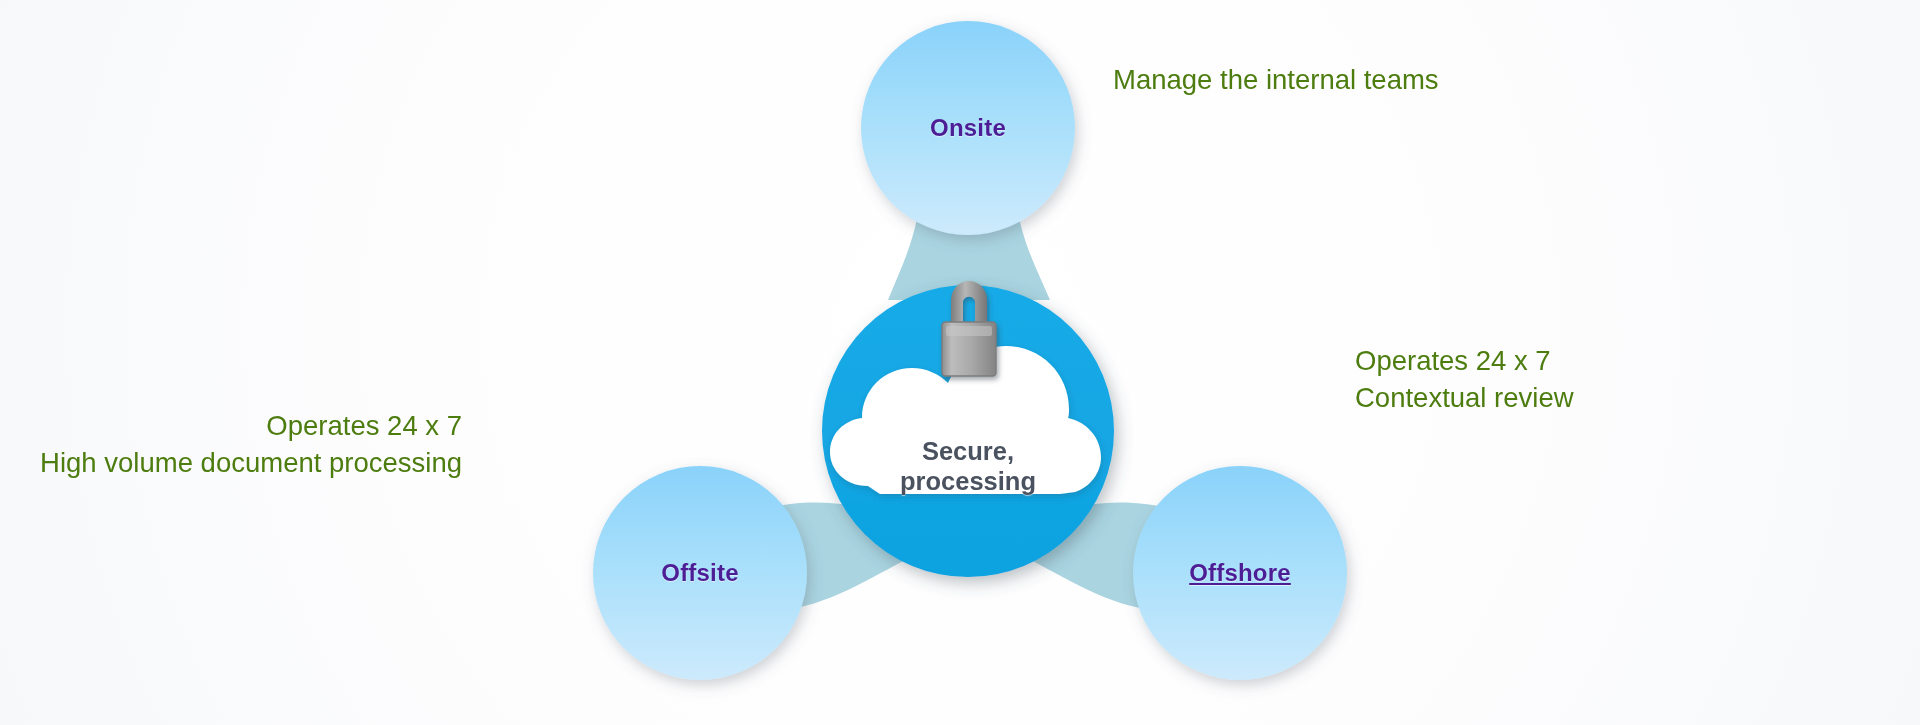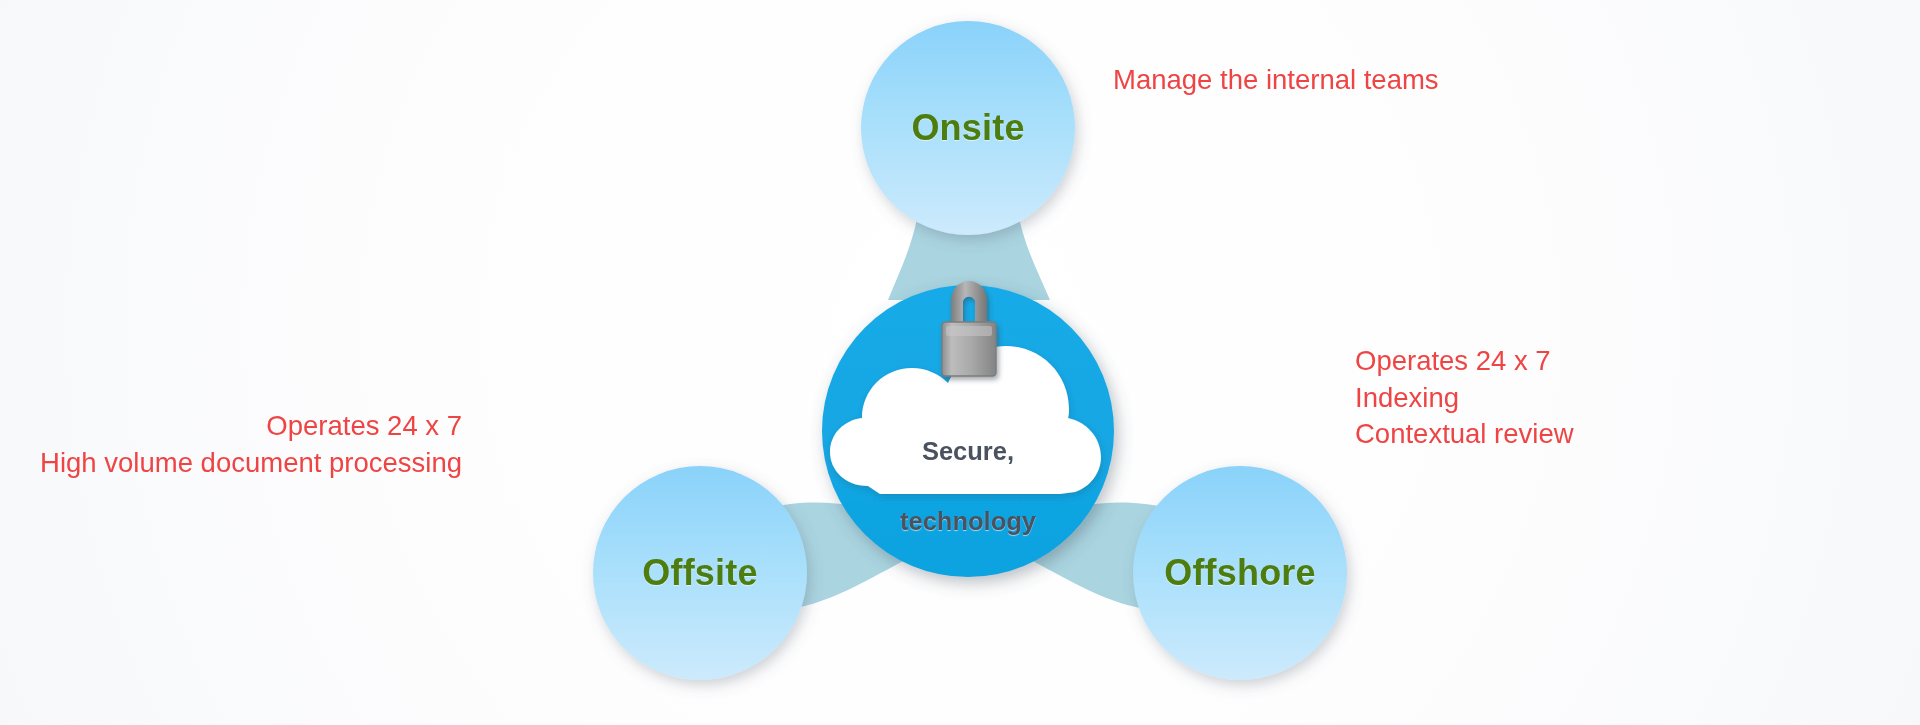--- a/index.html
+++ b/index.html
@@ -70,7 +70,7 @@
   
   .callout {
     position: absolute;
-    color: #ef4444;
+    color: #4d7c0f;
     font-size: 27.5px;
     line-height: 36.5px;
     white-space: nowrap;

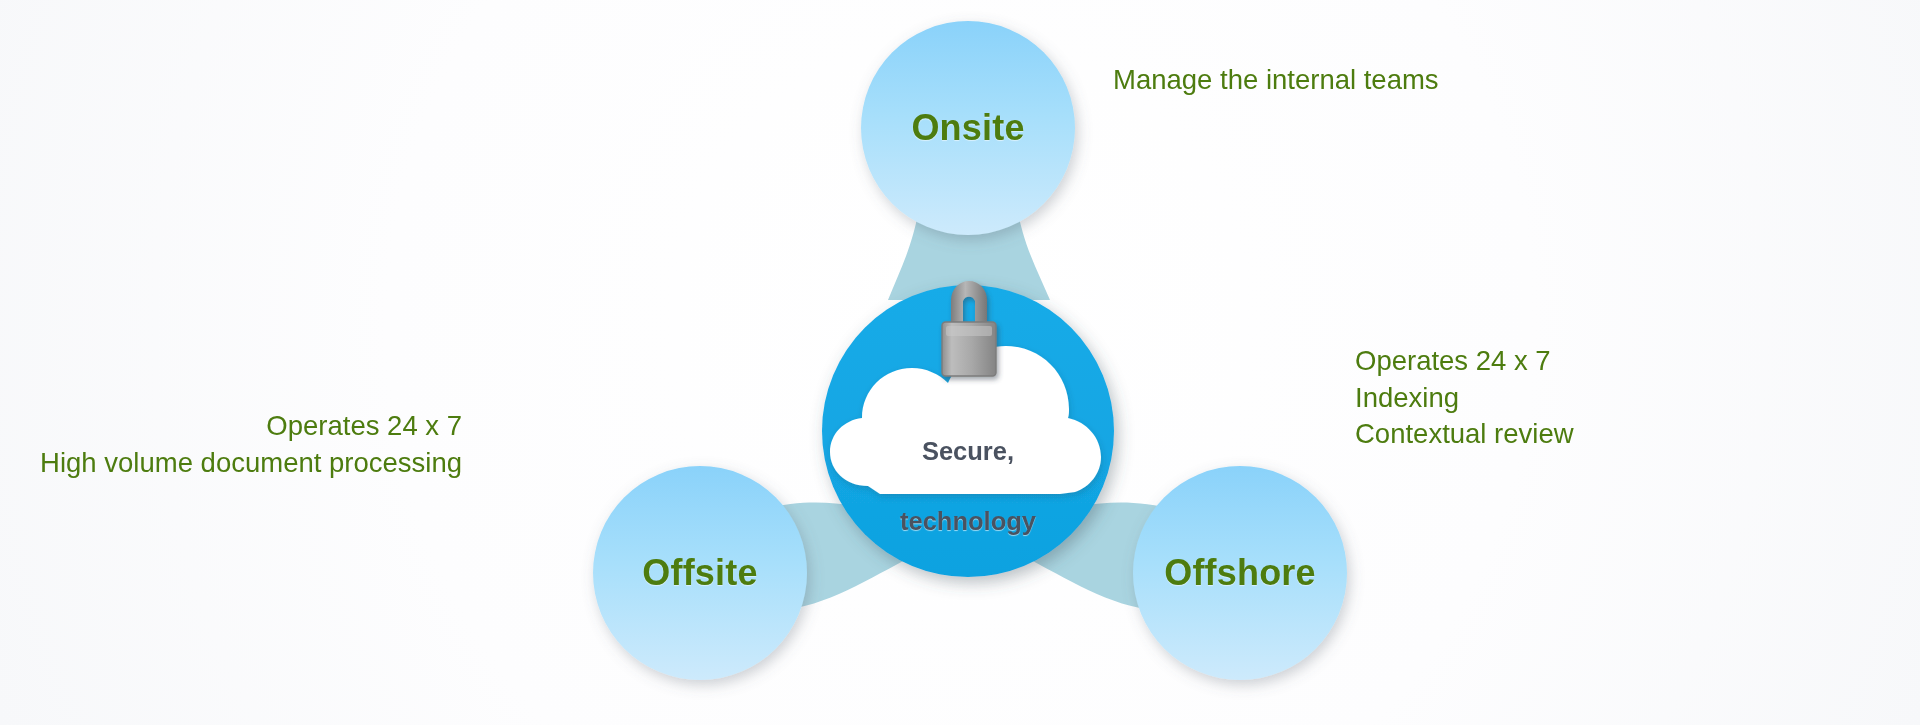--- a/index.html
+++ b/index.html
@@ -42,9 +42,9 @@
   .node-label {
     position: absolute;
     transform: translate(-50%, -50%);
-    font-size: 36px;
+    font-size: 24px;
     font-weight: bold;
-    color: #4d7c0f;
+    color: #4c1d95;
     letter-spacing: 0.2px;
     white-space: nowrap;
     text-shadow: 0 1px 1px rgba(255,255,255,0.55);

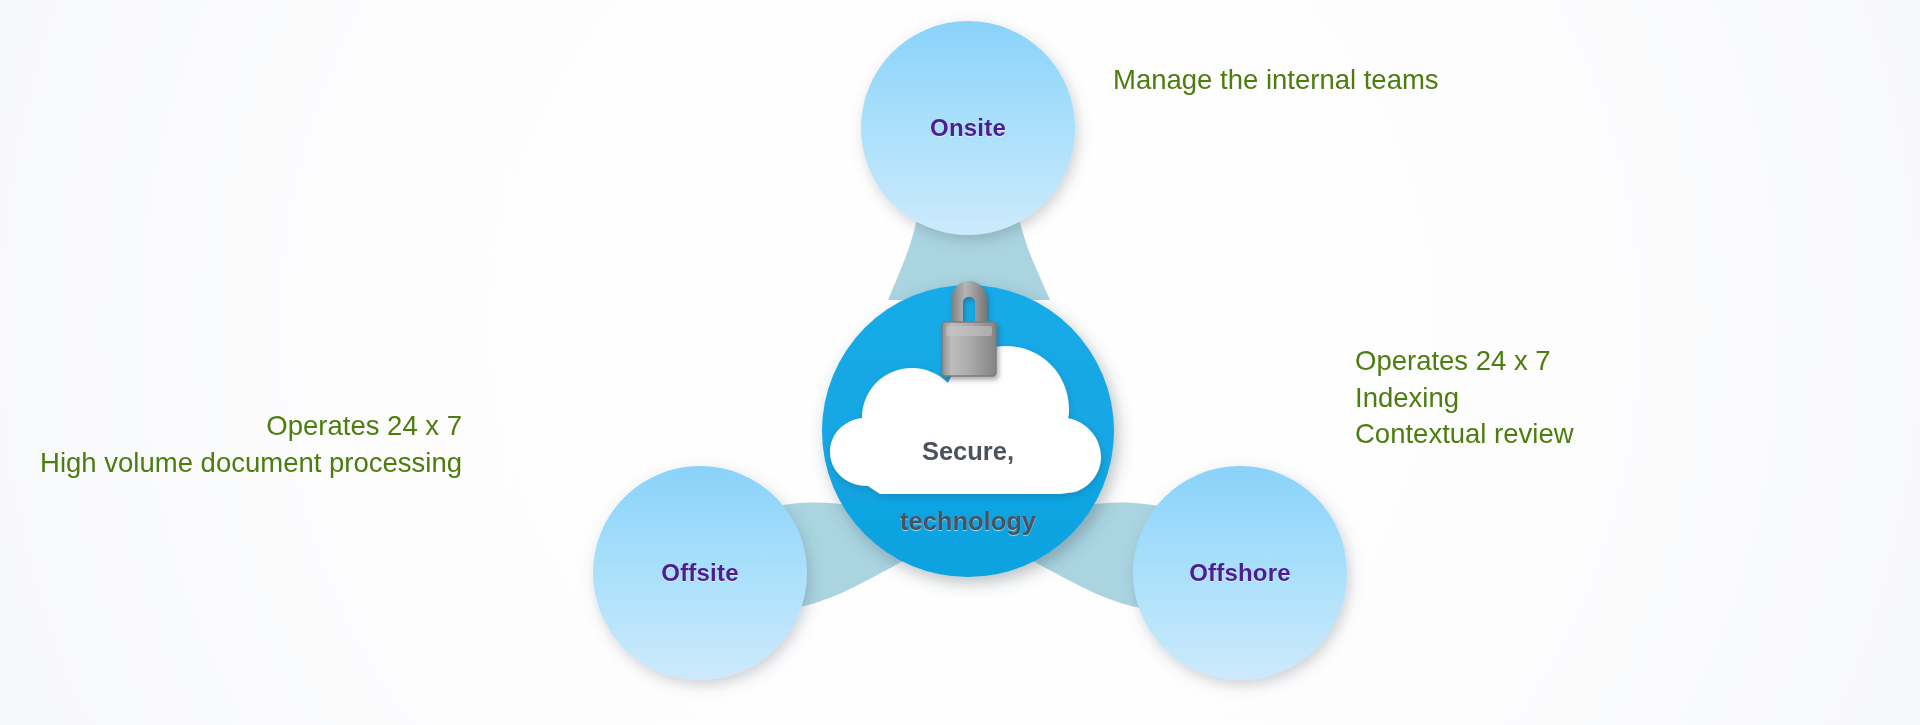--- a/index.html
+++ b/index.html
@@ -218,7 +218,6 @@
 
   <div class="callout callout-offshore">
     <span class="line">Operates 24 x 7</span>
-    <span class="line">Indexing</span>
     <span class="line">Contextual review</span>
   </div>
 

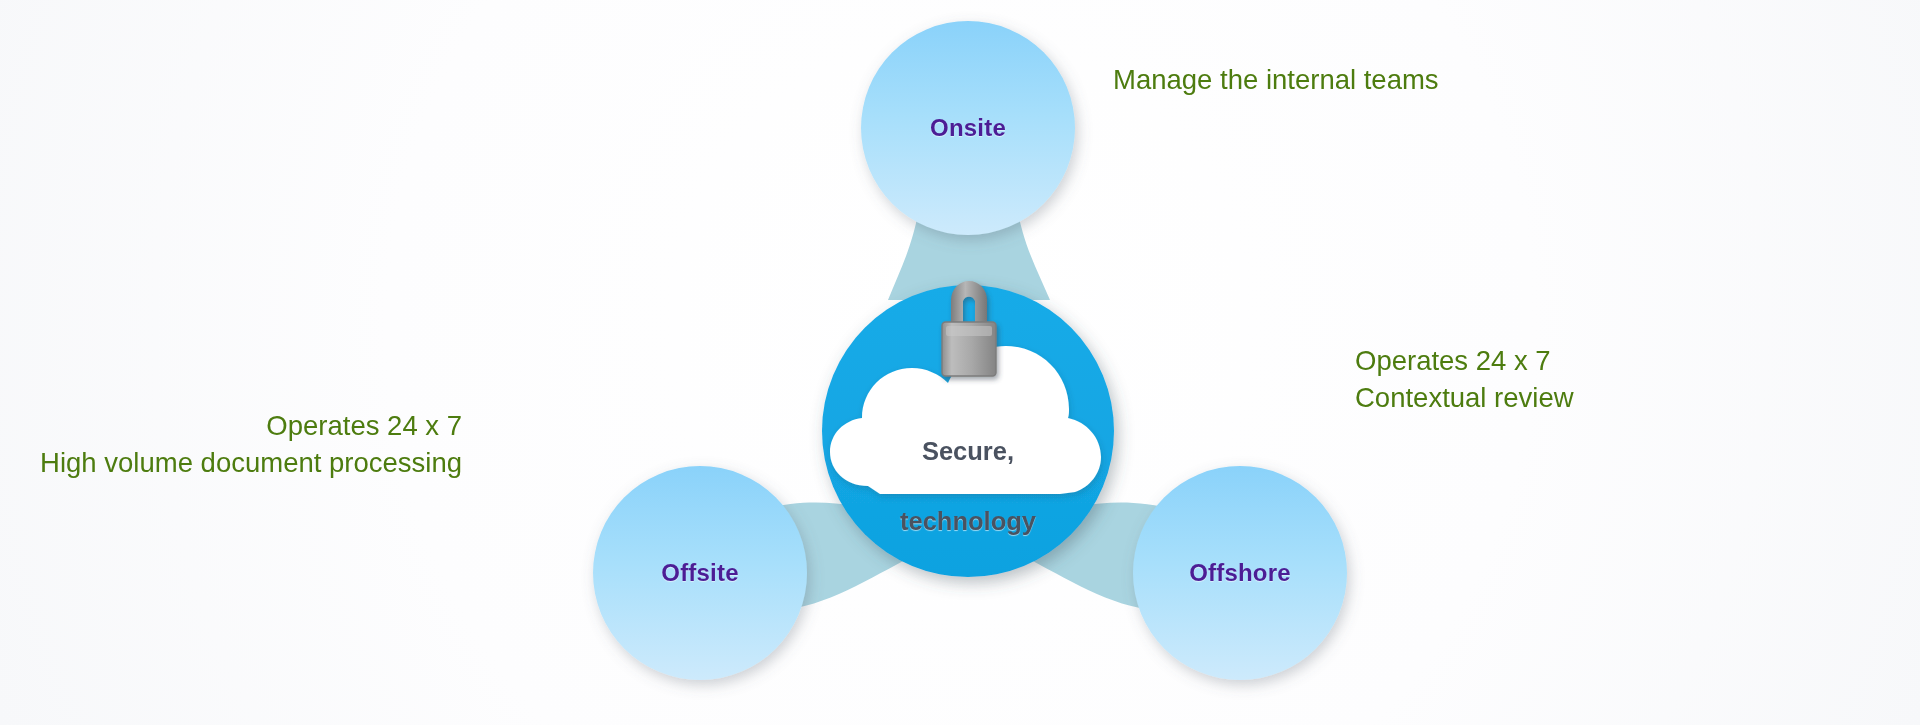--- a/index.html
+++ b/index.html
@@ -65,7 +65,7 @@
     color: #4a5260;
     text-shadow: 0 1px 1px rgba(255,255,255,0.6);
   }
-  .hub-text span { display: block; margin-top: 40px; }
+  .hub-text span { display: block; }
 
   
   .callout {

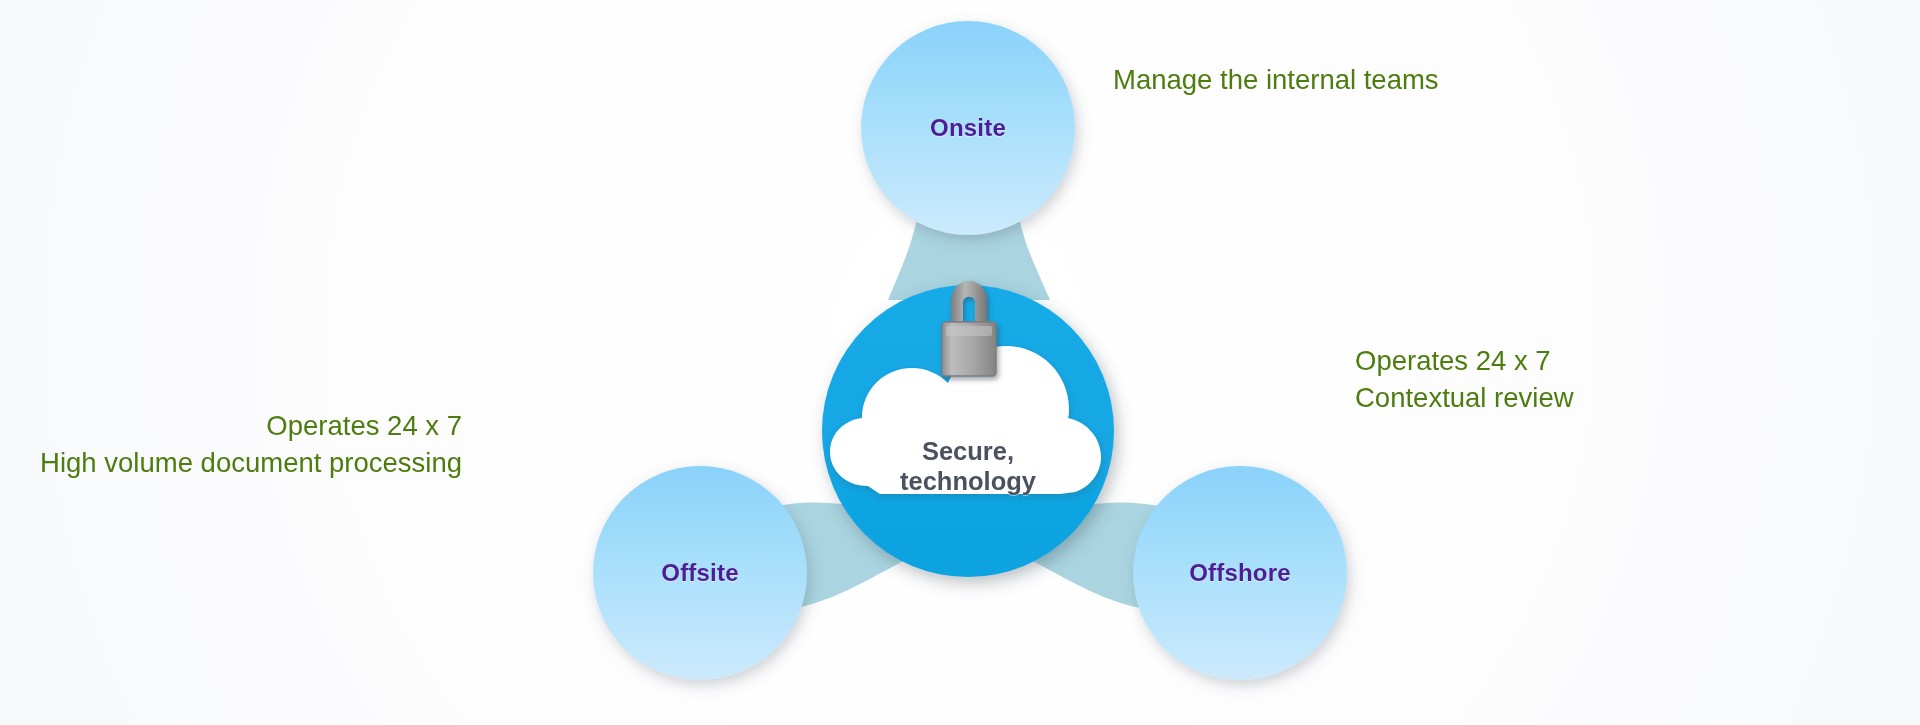--- a/index.html
+++ b/index.html
@@ -200,7 +200,7 @@
 
   <div class="hub-text">
     <span>Secure,</span>
-    <span>technology</span>
+    <span>processing</span>
   </div>
 
   <div class="node-label" style="left:968px; top:128px;">Onsite</div>

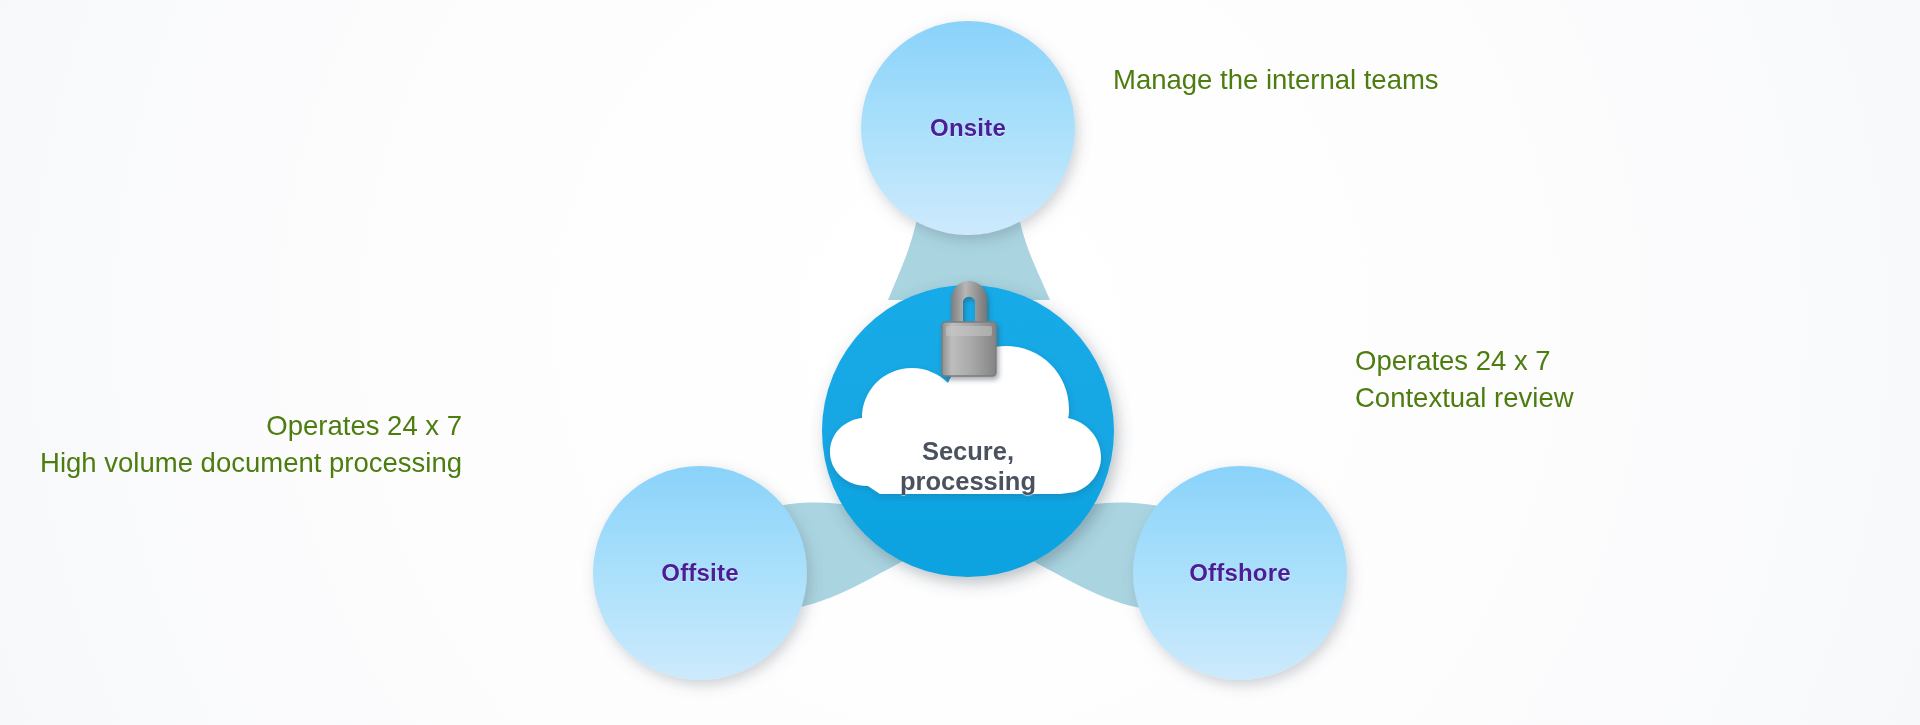--- a/index.html
+++ b/index.html
@@ -205,7 +205,7 @@
 
   <div class="node-label" style="left:968px; top:128px;">Onsite</div>
   <div class="node-label" style="left:700px; top:573px;">Offsite</div>
-  <div class="node-label" style="left:1240px; top:573px;">Offshore</div>
+  <div class="node-label" style="left:1240px; top:573px;text-decoration:underline;">Offshore</div>
 
   <div class="callout callout-onsite">
     <span class="line">Manage the internal teams</span>

